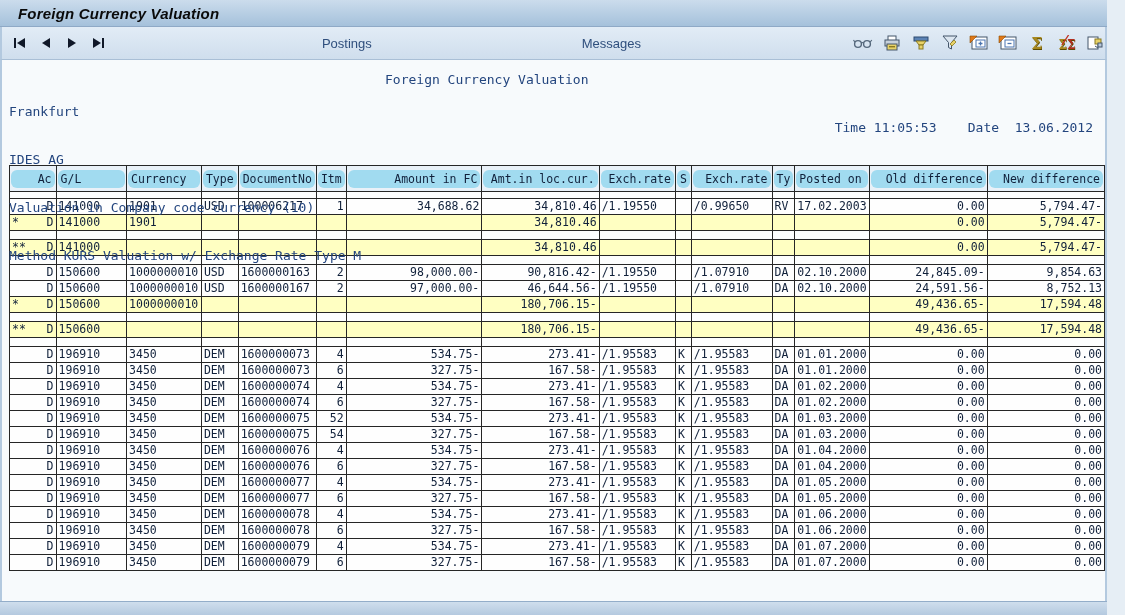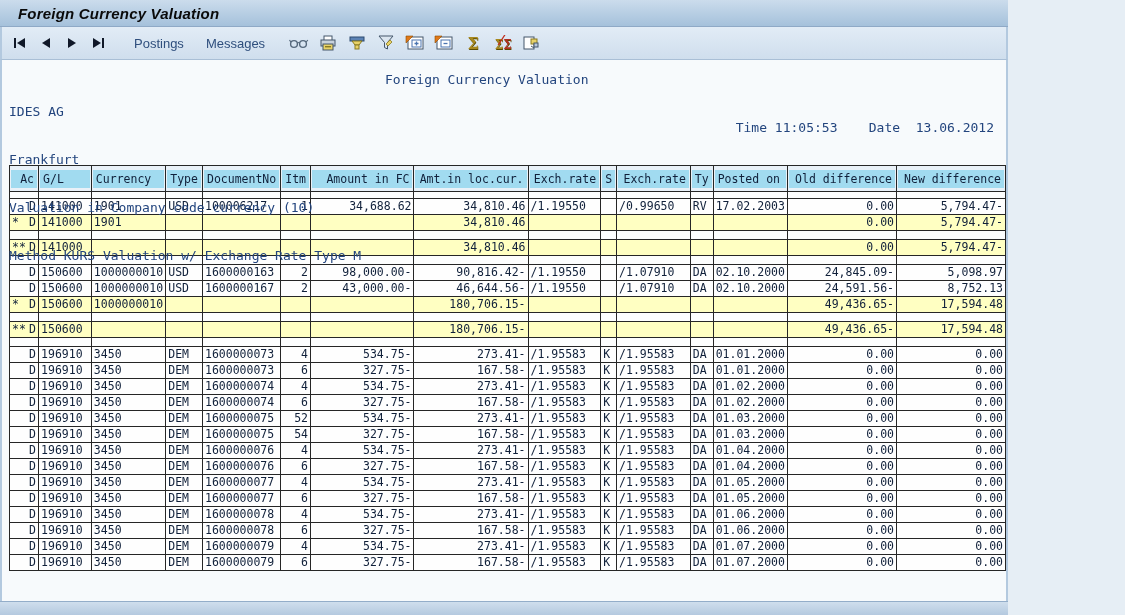--- a/index.html
+++ b/index.html
@@ -6,7 +6,7 @@
   html,body { width:1125px; height:615px; overflow:hidden; background:#E6EEF5; }
   body { font-family:"Liberation Sans", sans-serif; }
 
-  .window { width:1008px; height:615px; display:flex; flex-direction:column; background:#F7FAFC; }
+  .window { width:1107px; height:615px; display:flex; flex-direction:column; background:#F7FAFC; }
 
   
   .titlebar {

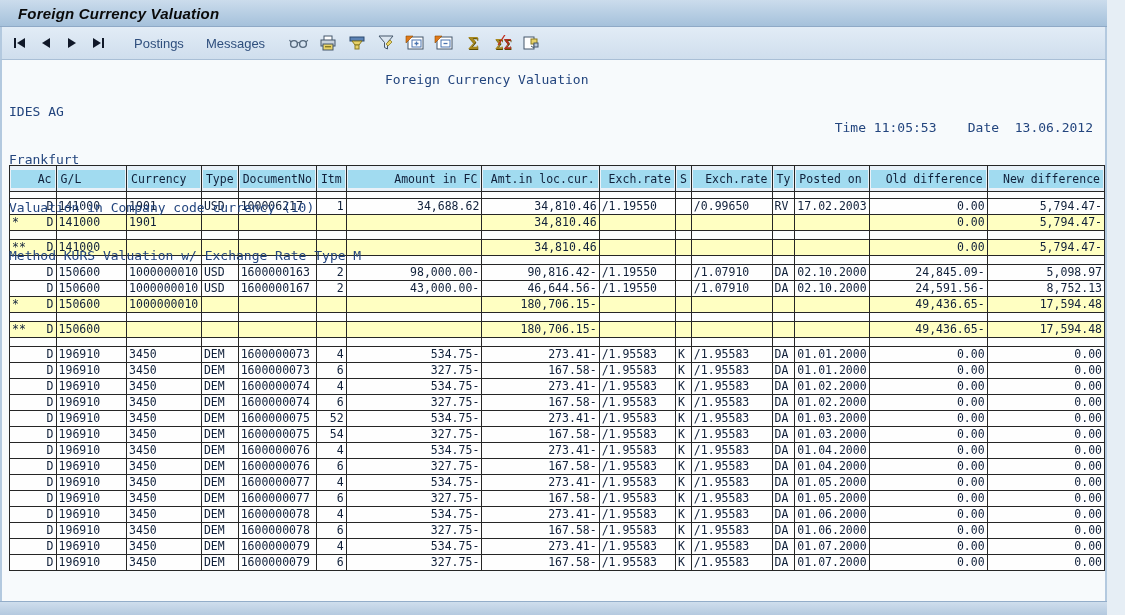--- a/index.html
+++ b/index.html
@@ -25,7 +25,7 @@
     background:linear-gradient(#E2ECF6,#CFDEED);
     border-bottom:1px solid #A9BFD6;
     border-left:2px solid #B3C9DF; border-right:2px solid #B3C9DF;
-    display:flex; align-items:center; gap:6px; padding-left:10px;
+    display:flex; align-items:center; gap:6px; padding-left:10px;justify-content:space-between;
   }
   .navgroup { display:flex; align-items:center; gap:10px; margin-right:14px; }
   .navbtn { width:16px; height:16px; display:flex; align-items:center; justify-content:center; cursor:default; }

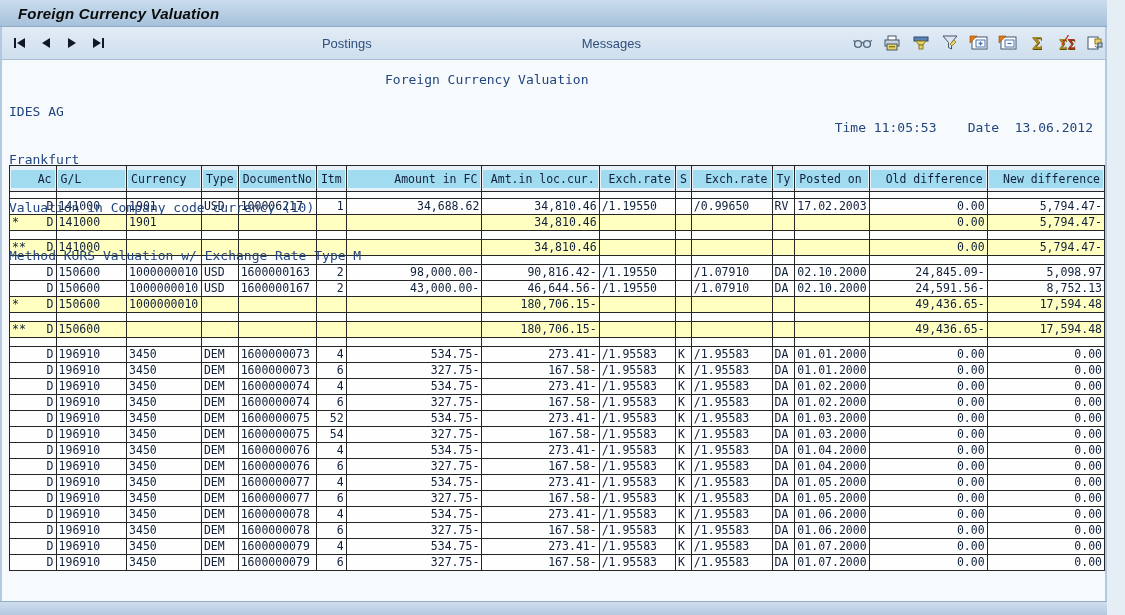--- a/index.html
+++ b/index.html
@@ -178,8 +178,8 @@
   <div class="content">
     <div class="report-header">
       <div class="rh-left">
+        <div>Frankfurt</div>
         <div>IDES AG</div>
-        <div>Frankfurt</div>
         <div>Valuation in Company code currency (10)</div>
         <div>Method KURS Valuation w/ Exchange Rate Type M</div>
       </div>

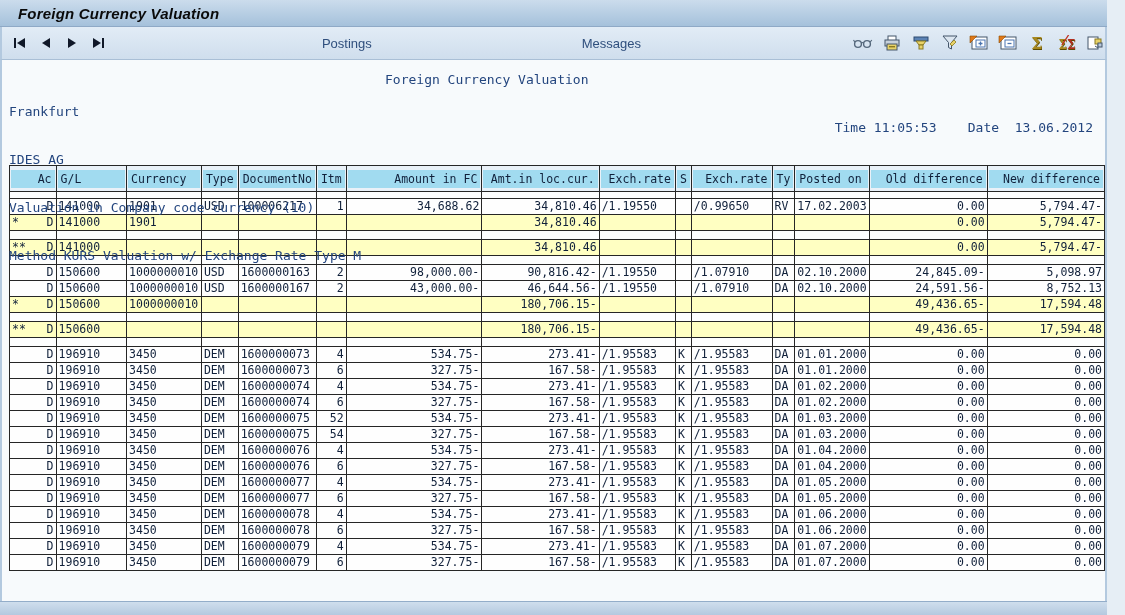--- a/index.html
+++ b/index.html
@@ -58,7 +58,7 @@
     border:1px solid #262626; overflow:hidden; white-space:nowrap; padding:0 2px;
   }
   table.report th { background:#E9F1F8; height:26px; font-weight:normal; padding:0 1px; }
-  table.report th .hl { display:block; background:#A1DBF0; padding:2px 3px; }
+  table.report th .hl { display:block; background:#A1DBF0; padding:2px 3px;border-radius:6px; }
   table.report td { height:16px; line-height:15px; background:#FEFEFE; }
   tr.r-subtotal td, tr.r-total td { background:#FFFFC2; }
   tr.r-spacer td { height:9px; background:#FDFEFE; }

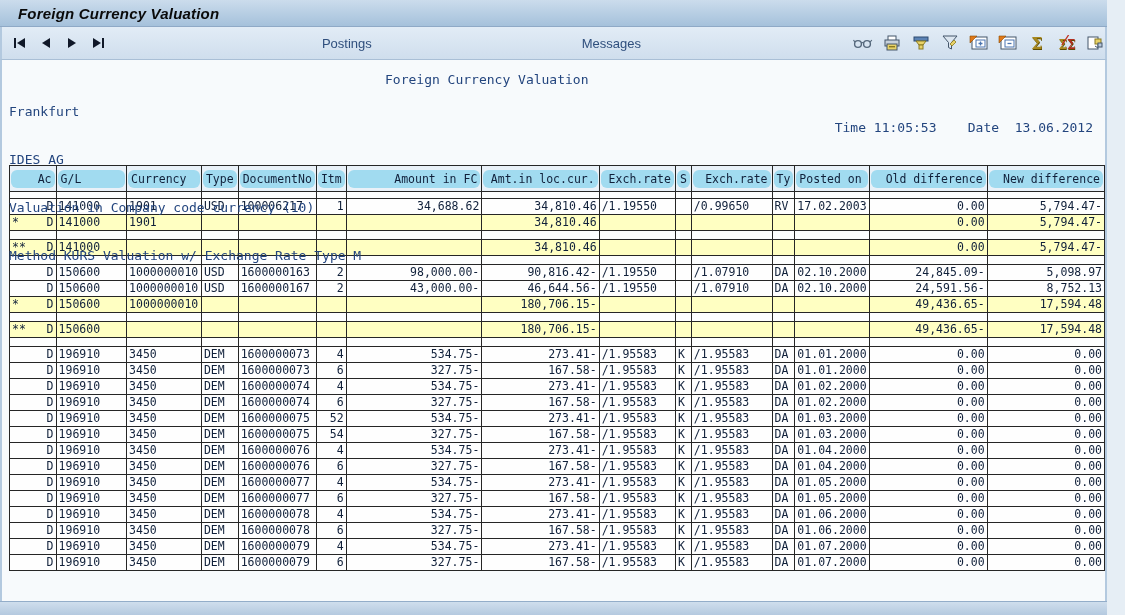--- a/index.html
+++ b/index.html
@@ -374,7 +374,7 @@
             <td class="al-l">DA</td>
             <td class="al-l">02.10.2000</td>
             <td class="al-r">24,845.09-</td>
-            <td class="al-r">5,098.97</td>
+            <td class="al-r">9,854.63</td>
           </tr>
           <tr class="r-data">
             <td class="al-r">D</td>

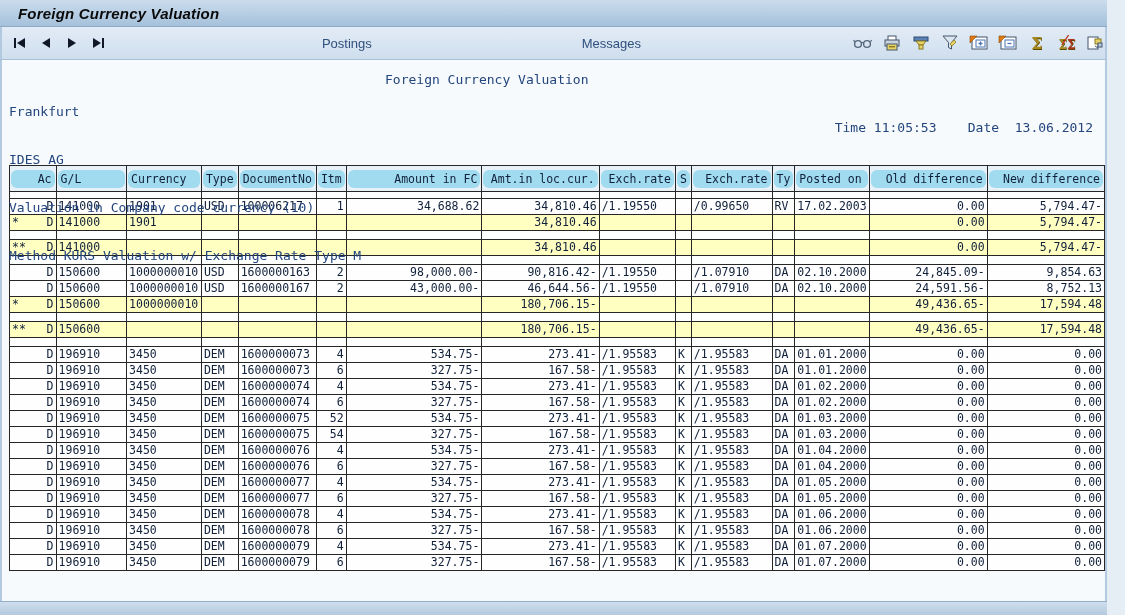--- a/index.html
+++ b/index.html
@@ -383,7 +383,7 @@
             <td class="al-l">USD</td>
             <td class="al-l">1600000167</td>
             <td class="al-r">2</td>
-            <td class="al-r">43,000.00-</td>
+            <td class="al-r">97,000.00-</td>
             <td class="al-r">46,644.56-</td>
             <td class="al-l">/1.19550</td>
             <td class="al-l"></td>

